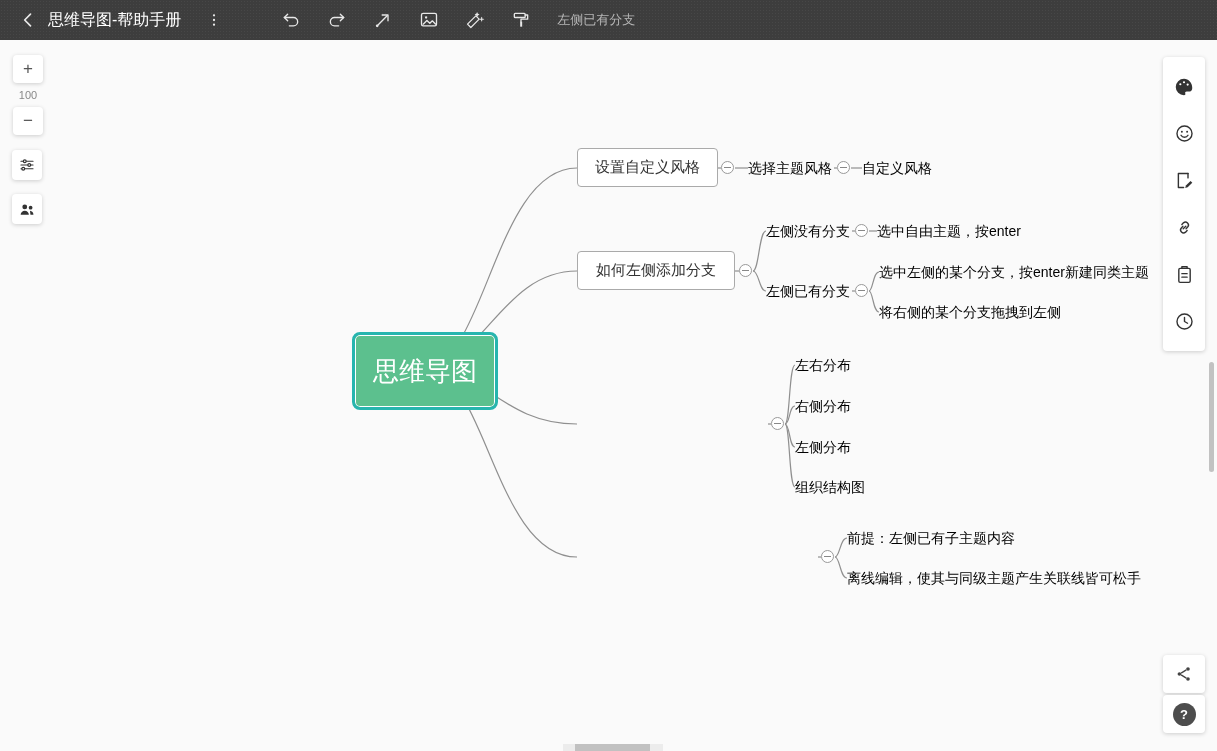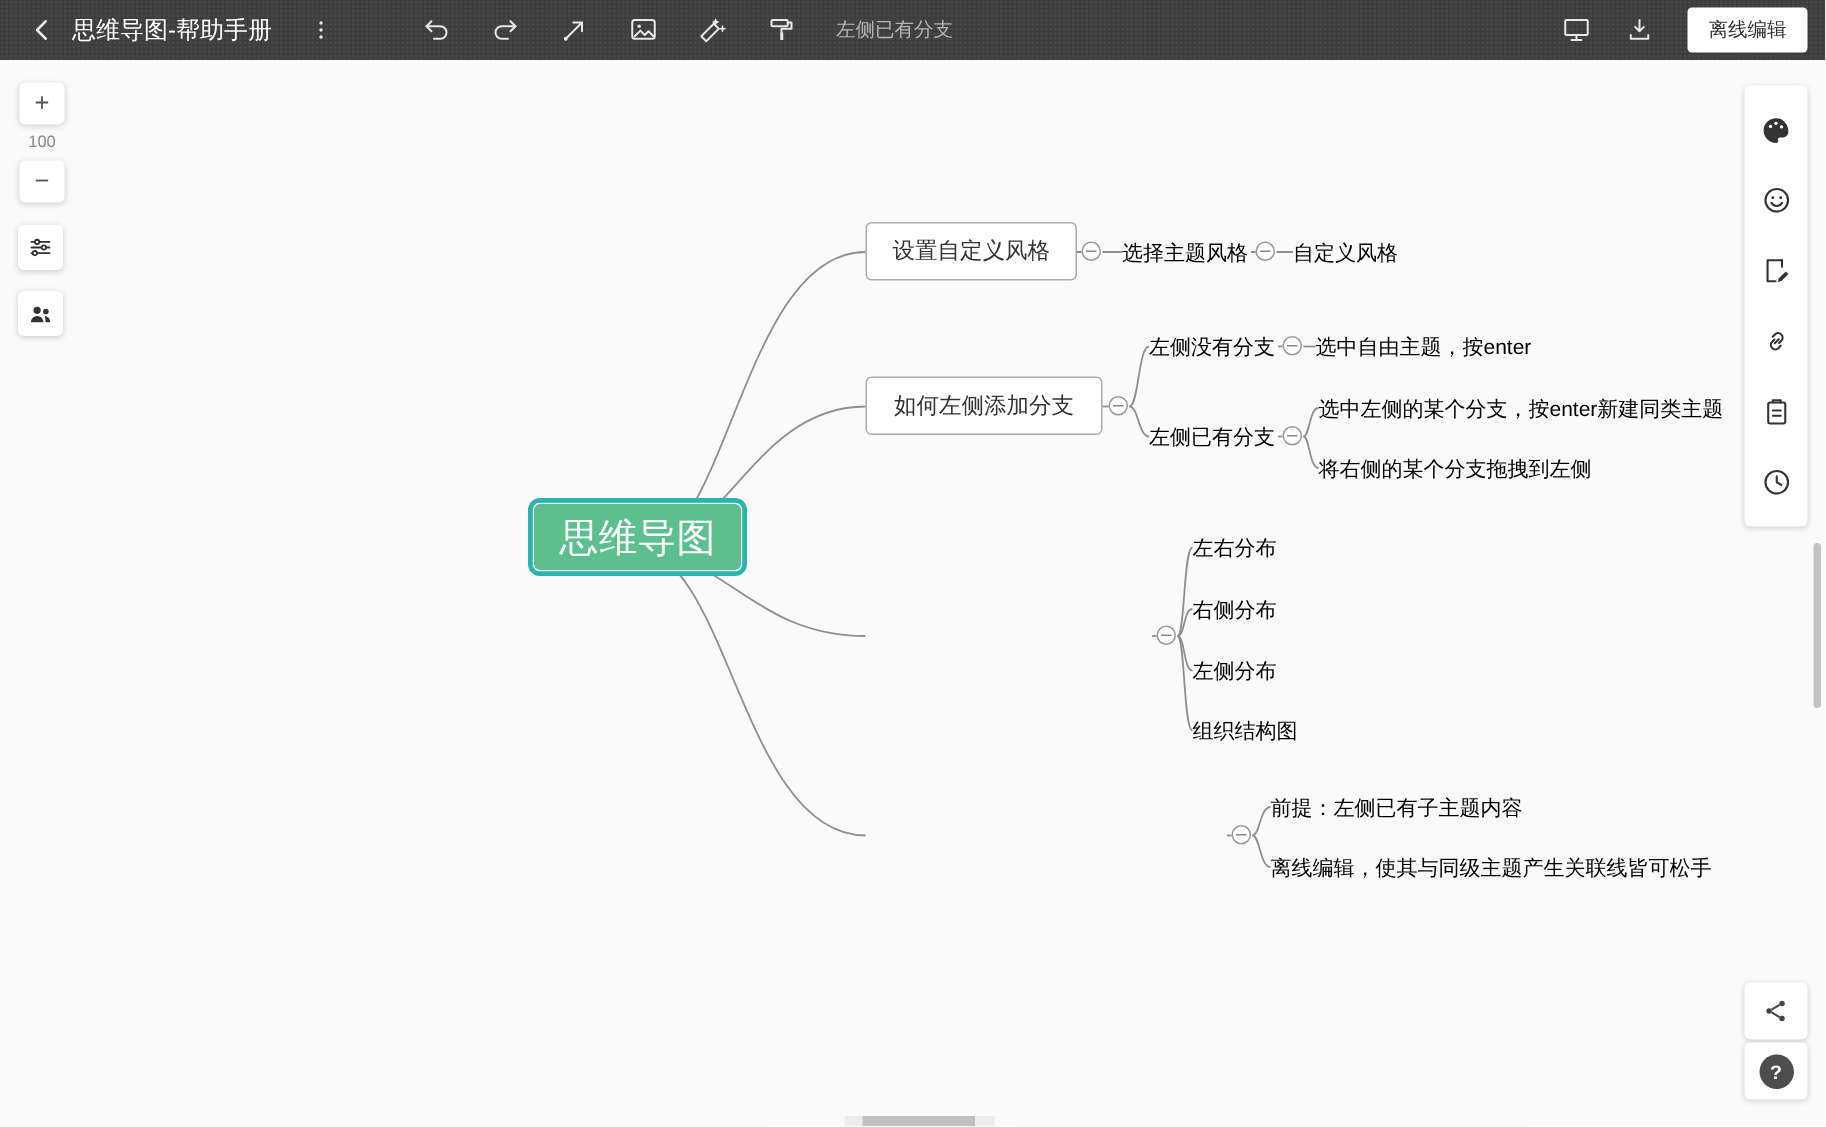--- a/index.html
+++ b/index.html
@@ -133,21 +133,6 @@
 
     <div class="tb-saved">左侧已有分支</div>
 
-    <div class="tb-right">
-      <button class="tb-btn">
-        <svg width="20" height="20" viewBox="0 0 24 24" fill="none" stroke="currentColor" stroke-width="1.6" stroke-linecap="round" stroke-linejoin="round">
-            <rect x="3" y="4" width="18" height="12" rx="1"></rect>
-            <path d="M12 16 v3 M8 20 h8"></path>
-          </svg>
-      </button>
-      <button class="tb-btn">
-        <svg width="20" height="20" viewBox="0 0 24 24" fill="none" stroke="currentColor" stroke-width="1.6" stroke-linecap="round" stroke-linejoin="round">
-            <path d="M12 4 v9 M8.5 9.5 L12 13 l3.5-3.5"></path>
-            <path d="M5 16 v3 h14 v-3"></path>
-          </svg>
-      </button>
-      <button class="offline-btn">离线编辑</button>
-    </div>
   </header>
 
   <div class="canvas" style="background-color: rgb(250, 250, 250); --connector: #8f8f8f;">

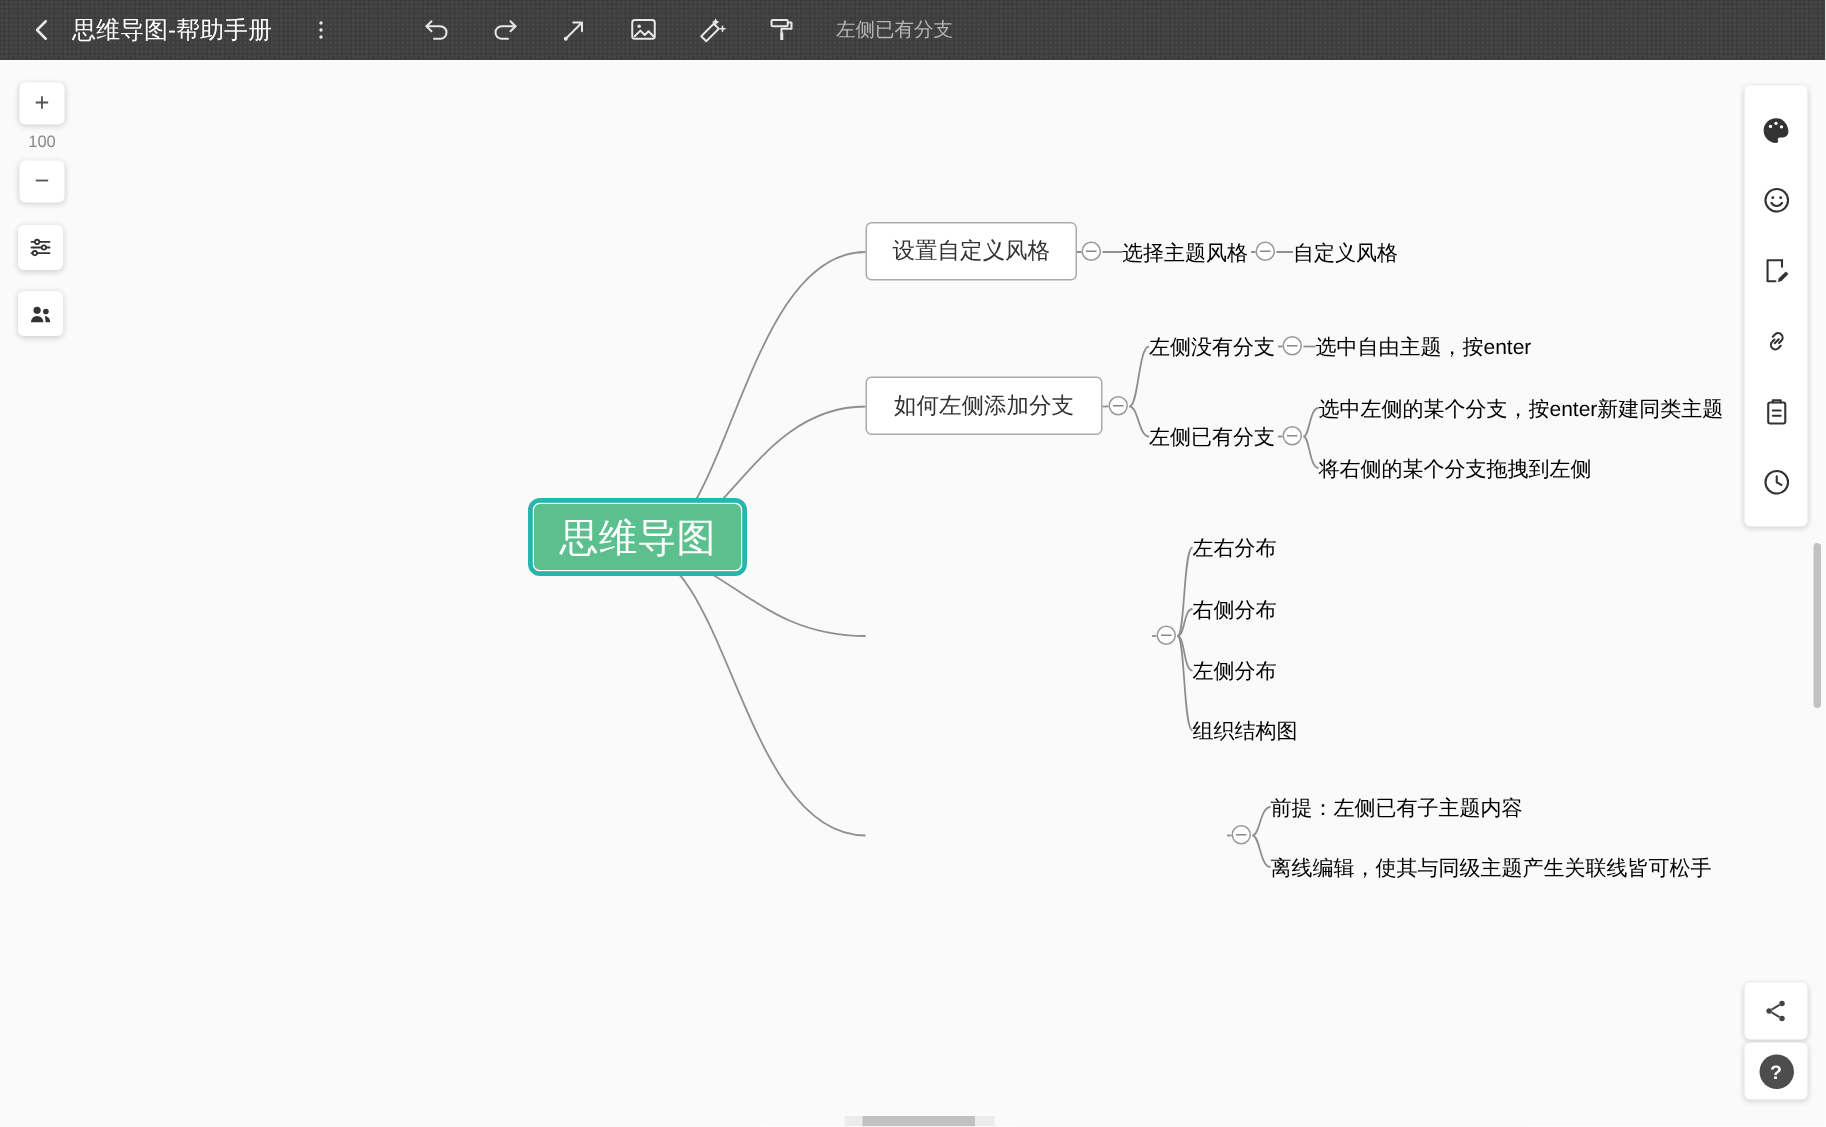--- a/index.html
+++ b/index.html
@@ -169,7 +169,7 @@
       <path d="M835 517 C840 517 840 538 847 538"></path>
     </svg>
 
-    <div class="mm-root" style="left: 352px; top: 292px; width: 146px; height: 52px; background-color: rgb(92, 192, 142); border-color: rgb(39, 181, 174);">思维导图</div>
+    <div class="mm-root" style="left: 352px; top: 292px; width: 146px; height: 78px; background-color: rgb(92, 192, 142); border-color: rgb(39, 181, 174);">思维导图</div>
 
     <div class="mm-node" style="left:577px;top:211px;width:158px;height:39px">如何左侧添加分支</div>
     <div class="mm-node" style="left:577px;top:108px;width:141px;height:39px">设置自定义风格</div>

